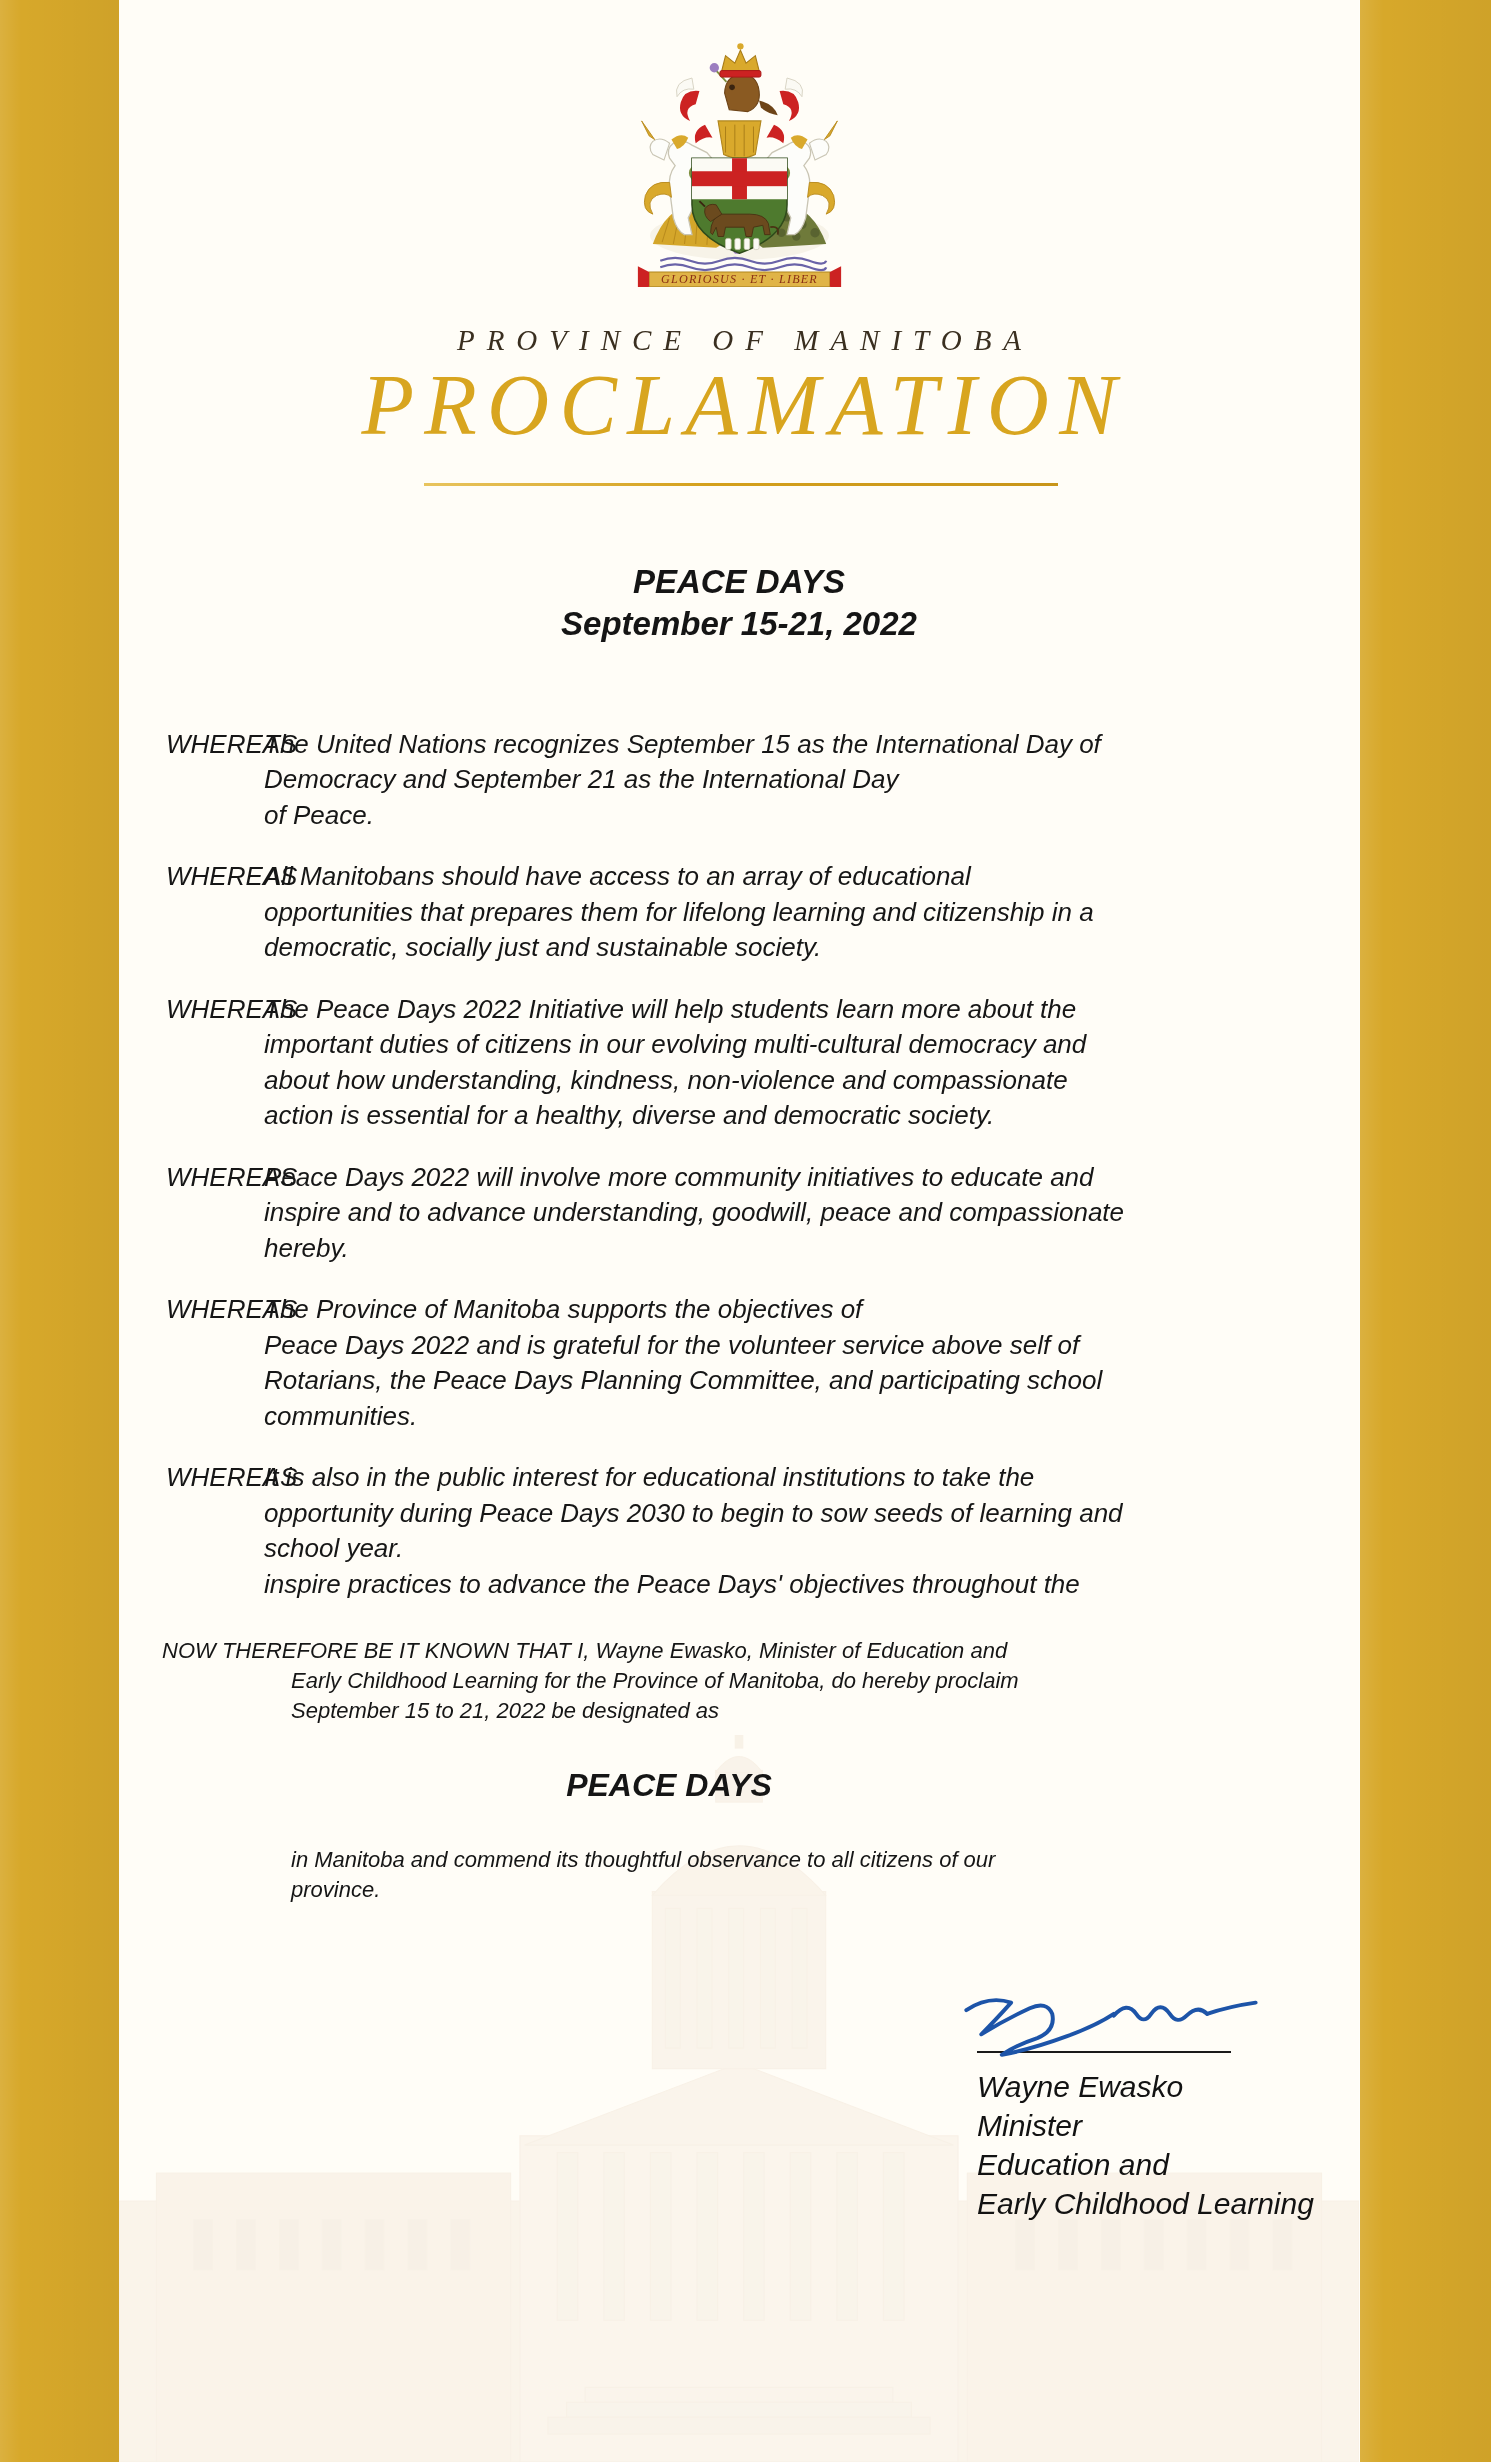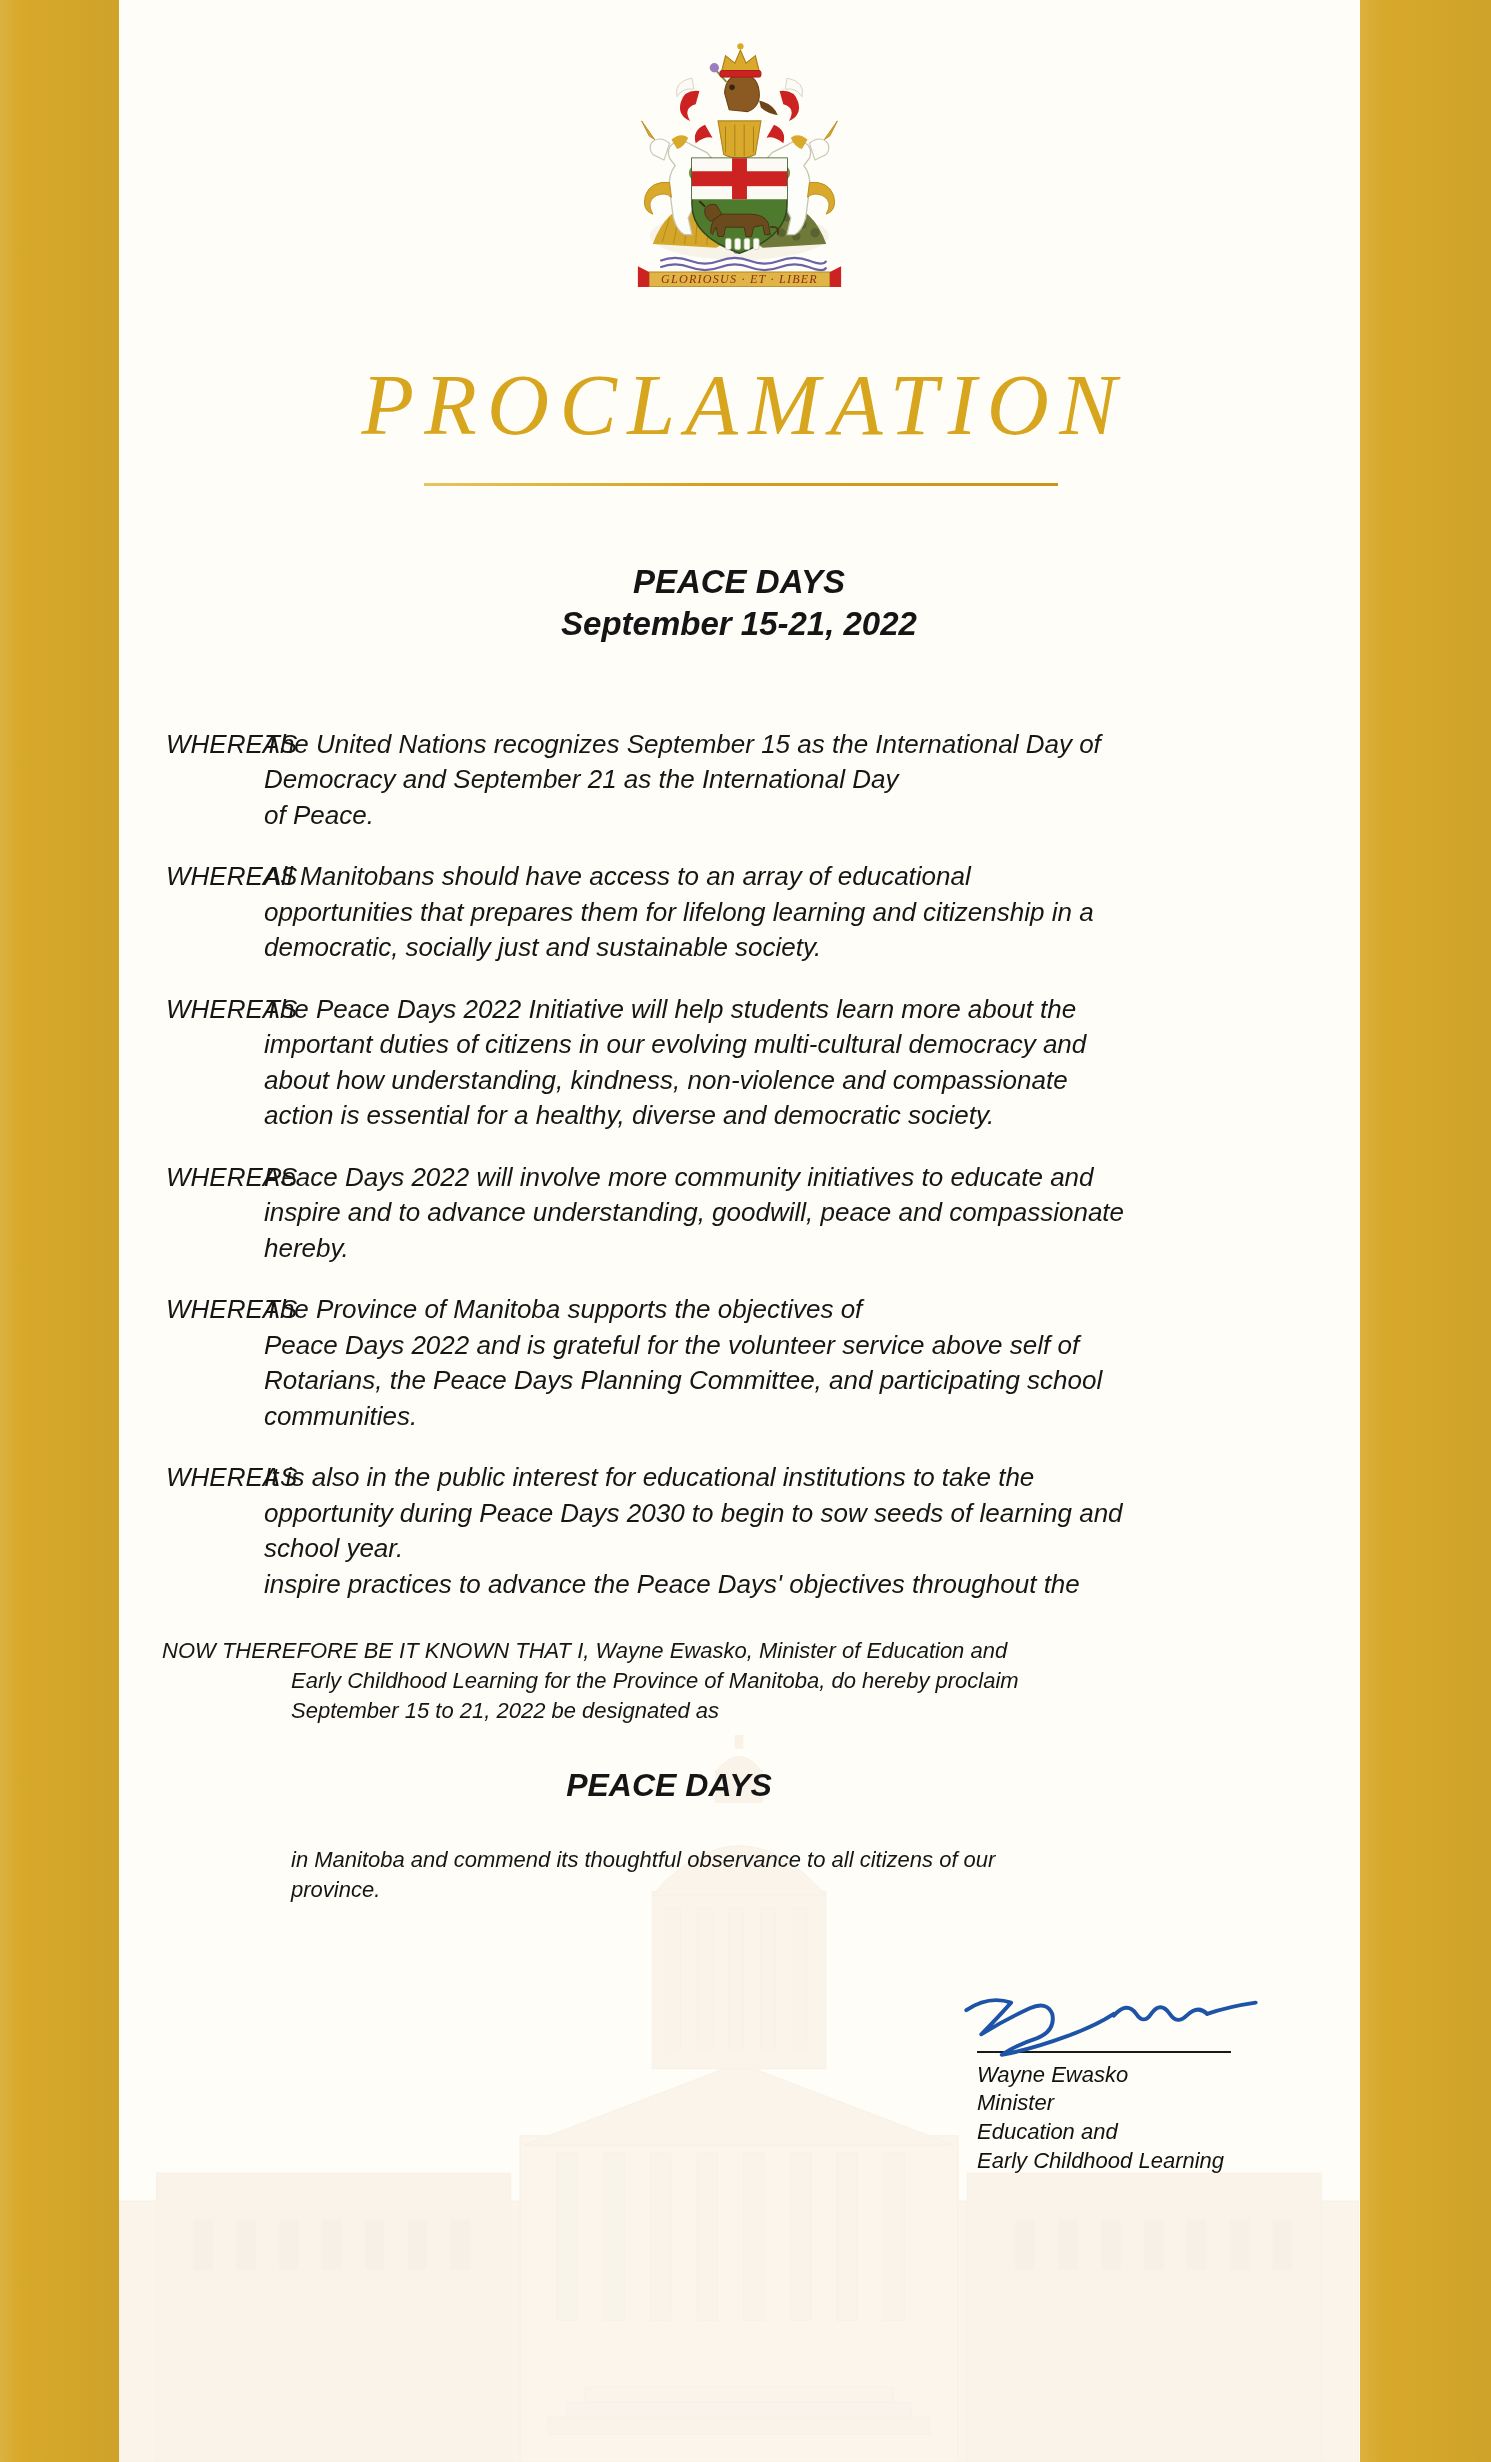--- a/index.html
+++ b/index.html
@@ -396,6 +396,7 @@
       </svg>
     </div>
 
+    <div class="province-line">PROVINCE OF MANITOBA</div>
     <div class="proclamation-line">PROCLAMATION</div>
     <div class="gold-rule"></div>
 

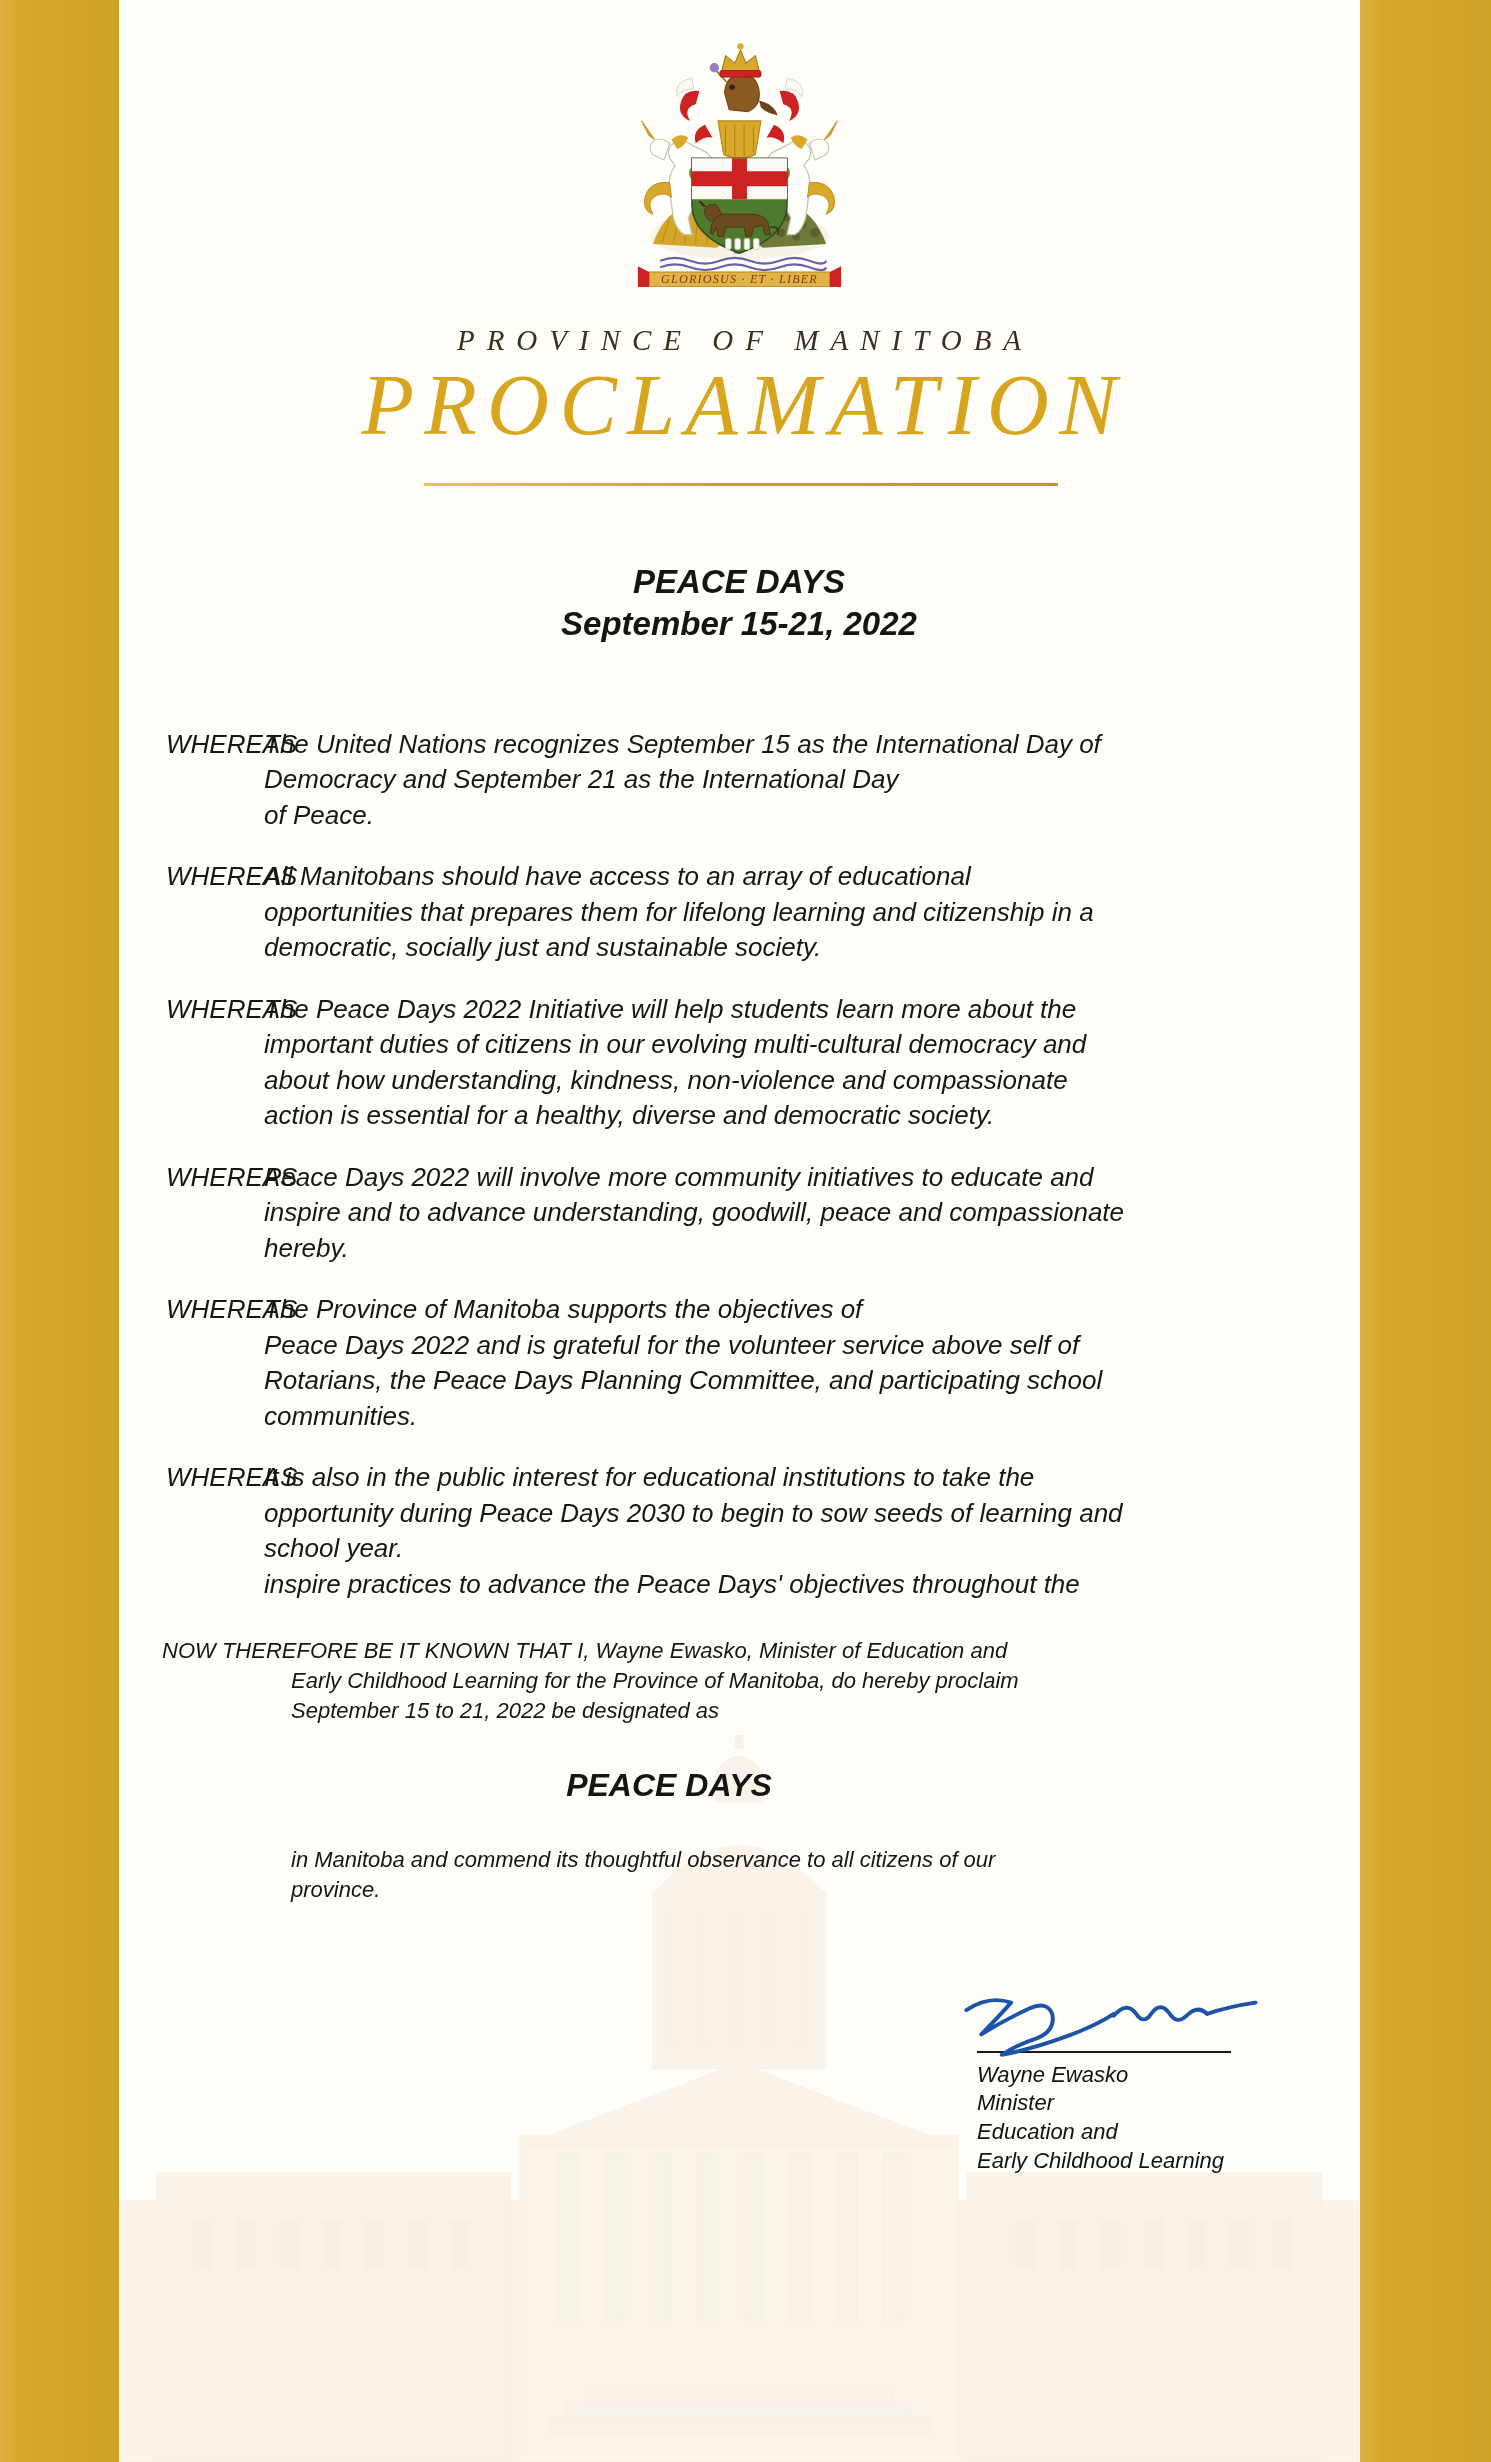--- a/index.html
+++ b/index.html
@@ -197,8 +197,8 @@
     background: #1a1a1a;
   }
   .sig-lines {
-    margin-top: 8px;
-    font-size: 22px;
+    margin-top: 14px;
+    font-size: 30px;
     color: #121212;
     line-height: 1.30;
   }

